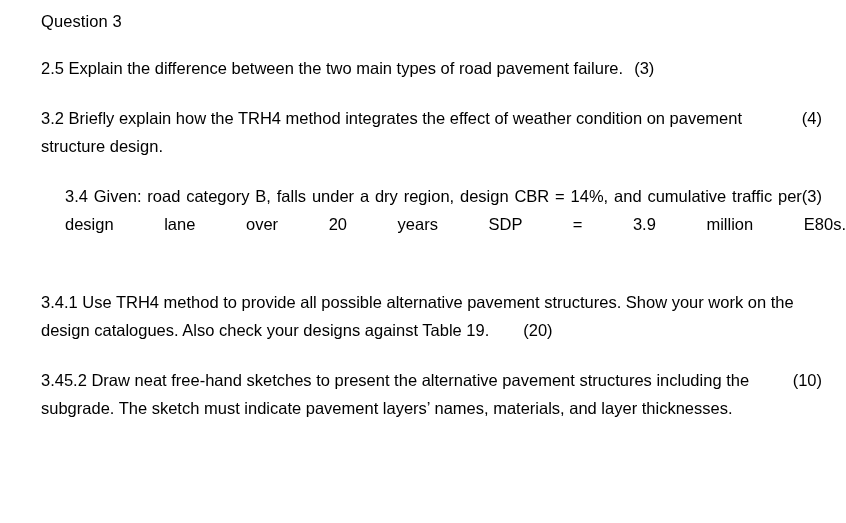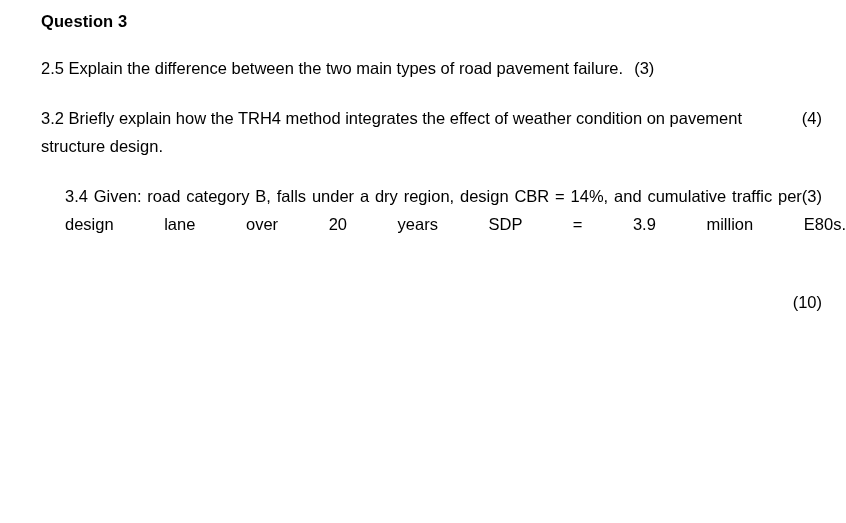--- a/index.html
+++ b/index.html
@@ -29,7 +29,7 @@
 
   .doc-title {
     font-size: 16.5px;
-    font-weight: bold;
+    font-weight: normal;
     line-height: 22px;
     margin: 0 0 22px 0;
     letter-spacing: 0.1px;

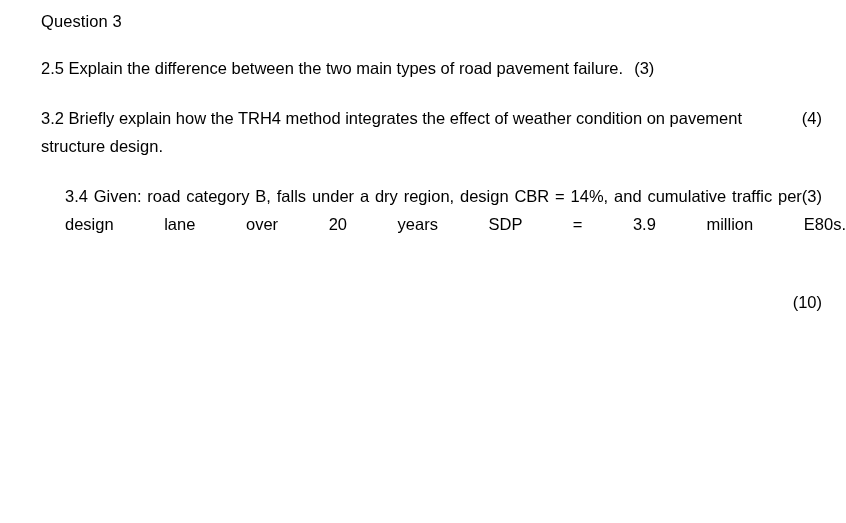--- a/index.html
+++ b/index.html
@@ -104,6 +104,9 @@
     <span class="body">3.4 Given: road category B, falls under a dry region, design CBR = 14%, and cumulative traffic per design lane over 20 years SDP = 3.9 million E80s.</span>
   </p>
 
+  <p class="q-item">
+    <span class="body">3.4.1 Use TRH4 method to provide all possible alternative pavement structures. Show your work on the design catalogues. Also check your designs against Table 19.</span><span class="mark-inline gap-wide"><span class="gap"></span><span>(20)</span></span>
+  </p>
 
   <p class="q-item with-float-mark">
     <span class="mark-float">(10)</span>

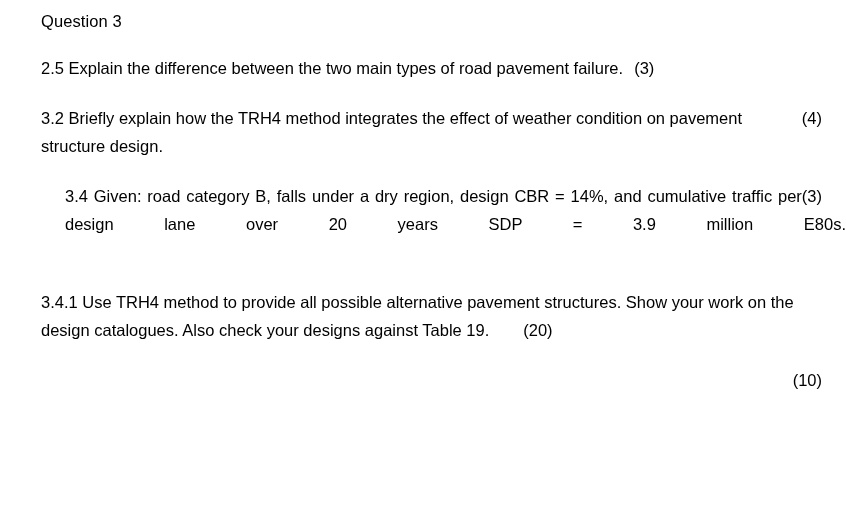--- a/index.html
+++ b/index.html
@@ -110,6 +110,7 @@
 
   <p class="q-item with-float-mark">
     <span class="mark-float">(10)</span>
+    <span class="body">3.45.2 Draw neat free-hand sketches to present the alternative pavement structures including the subgrade. The sketch must indicate pavement layers’ names, materials, and layer thicknesses.</span>
   </p>
 
 </div>

